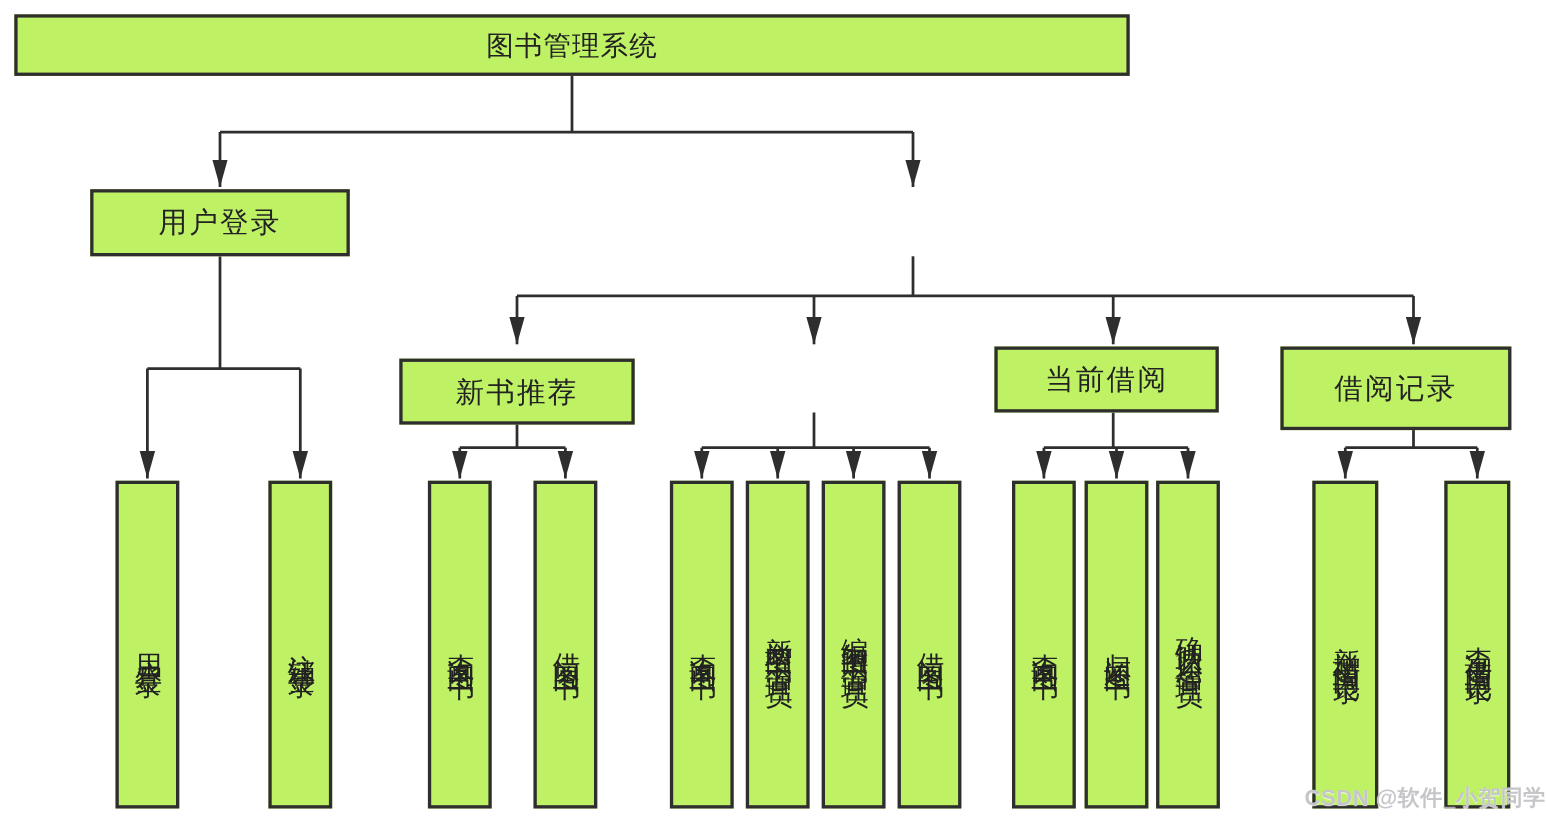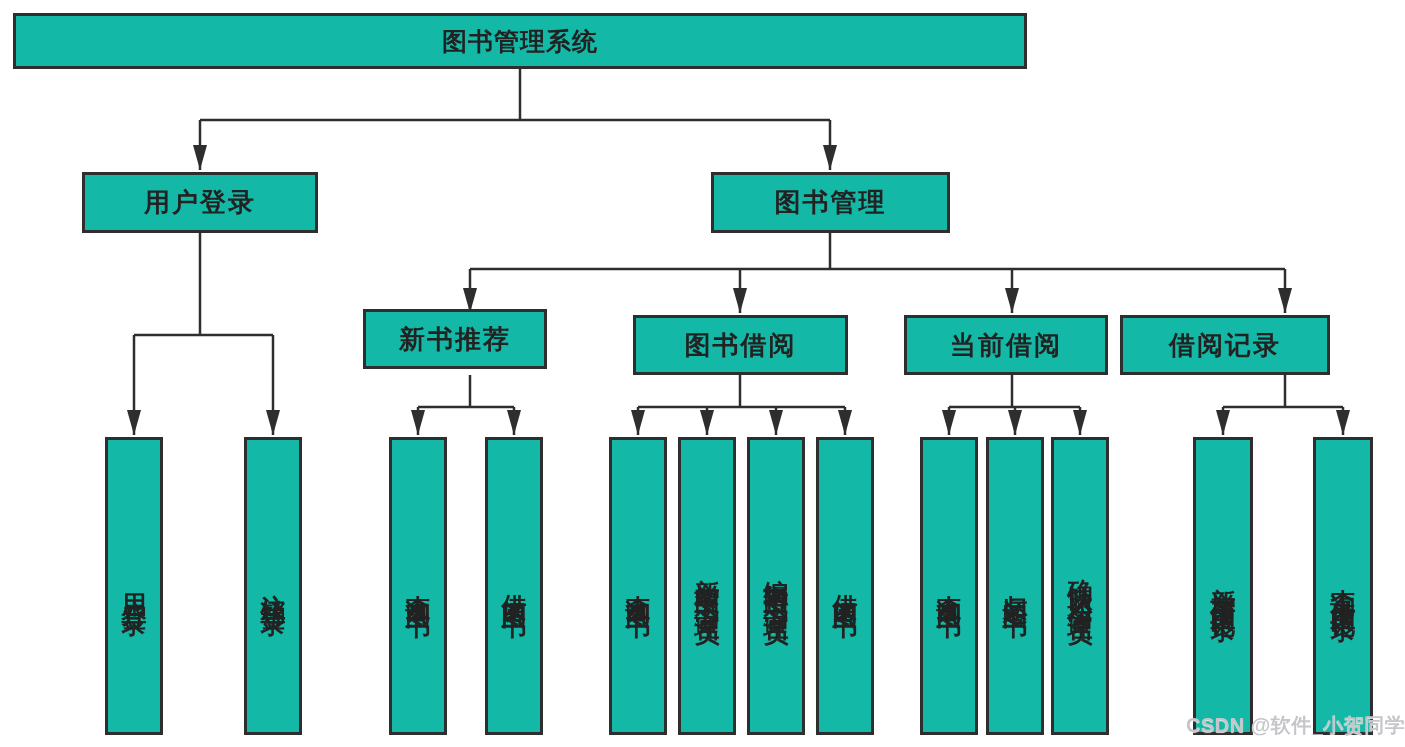--- a/index.html
+++ b/index.html
@@ -22,13 +22,12 @@
   .box{
     position:absolute;
     box-sizing:border-box;
-    background:#14b8a6;
+    background:#bef264;
     border:3px solid var(--line);
     display:flex;align-items:center;justify-content:center;
     color:var(--text);
     text-align:center;
     z-index:2;
-    font-weight:bold;
   }
   .h-label{font-size:26px;letter-spacing:2px;white-space:nowrap;}
   .root-box{left:13px;top:13px;width:1014px;height:56px;font-size:25px;letter-spacing:1px;}

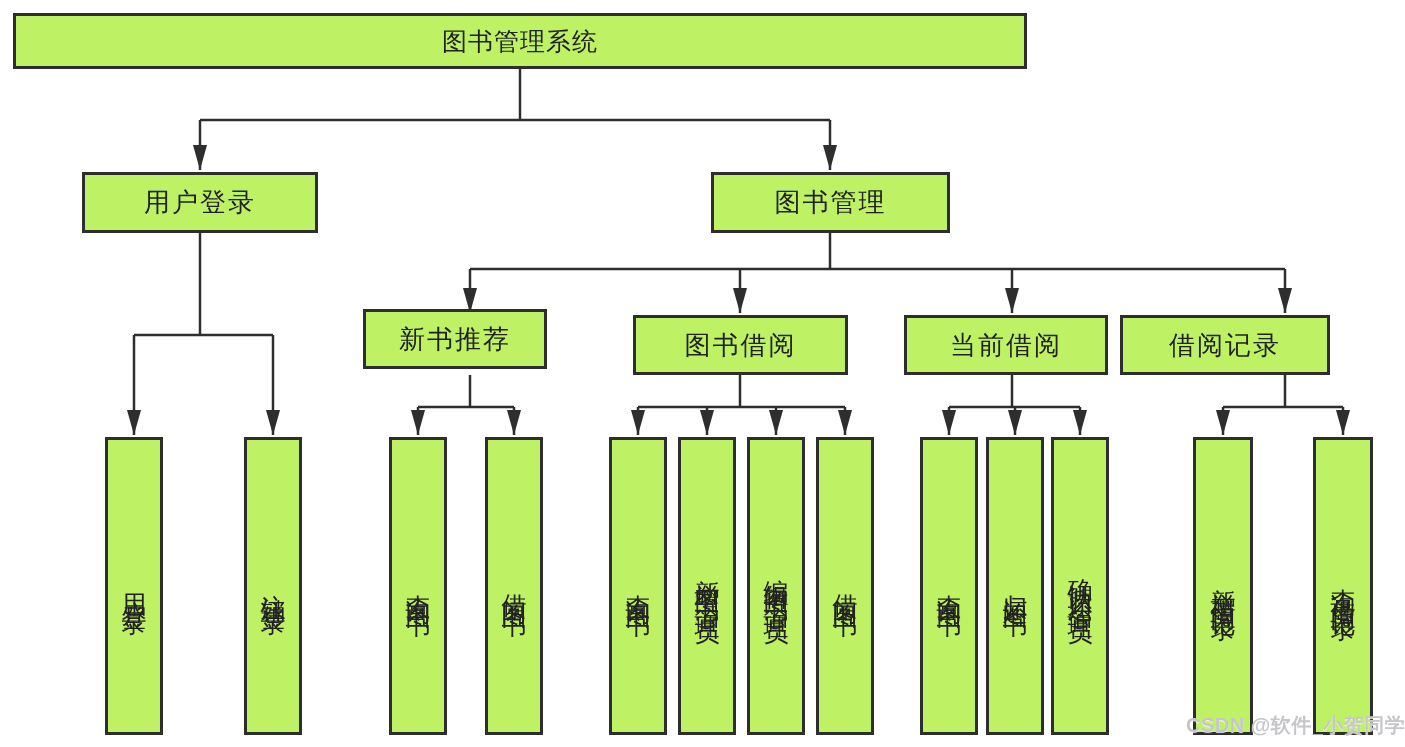--- a/index.html
+++ b/index.html
@@ -136,9 +136,6 @@
   <div class="box b-user-login h-label">
     <span>用户登录</span>
   </div>
-  <div class="box b-book-mgmt h-label">
-    <span>图书管理</span>
-  </div>
 
   <div class="box b-new-book h-label">
     <span>新书推荐</span>

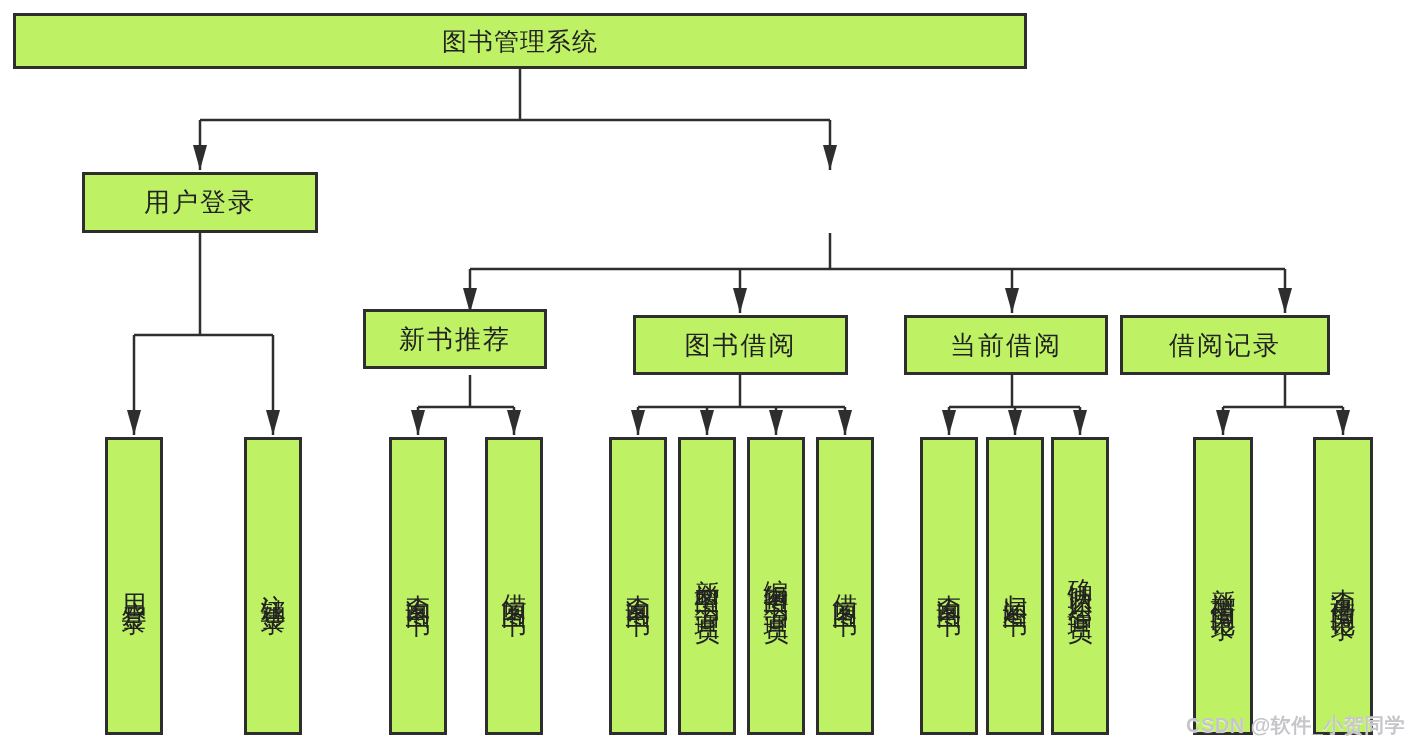--- a/index.html
+++ b/index.html
@@ -35,7 +35,7 @@
   .b-user-login{left:82px;top:172px;width:236px;height:61px;}
   .b-book-mgmt{left:711px;top:172px;width:239px;height:61px;}
   
-  .b-new-book{left:363px;top:309px;width:184px;height:60px;}
+  .b-new-book{left:363px;top:326px;width:214px;height:60px;}
   .b-book-borrow{left:633px;top:315px;width:215px;height:60px;}
   .b-current-borrow{left:904px;top:315px;width:204px;height:60px;}
   .b-borrow-record{left:1120px;top:315px;width:210px;height:60px;}

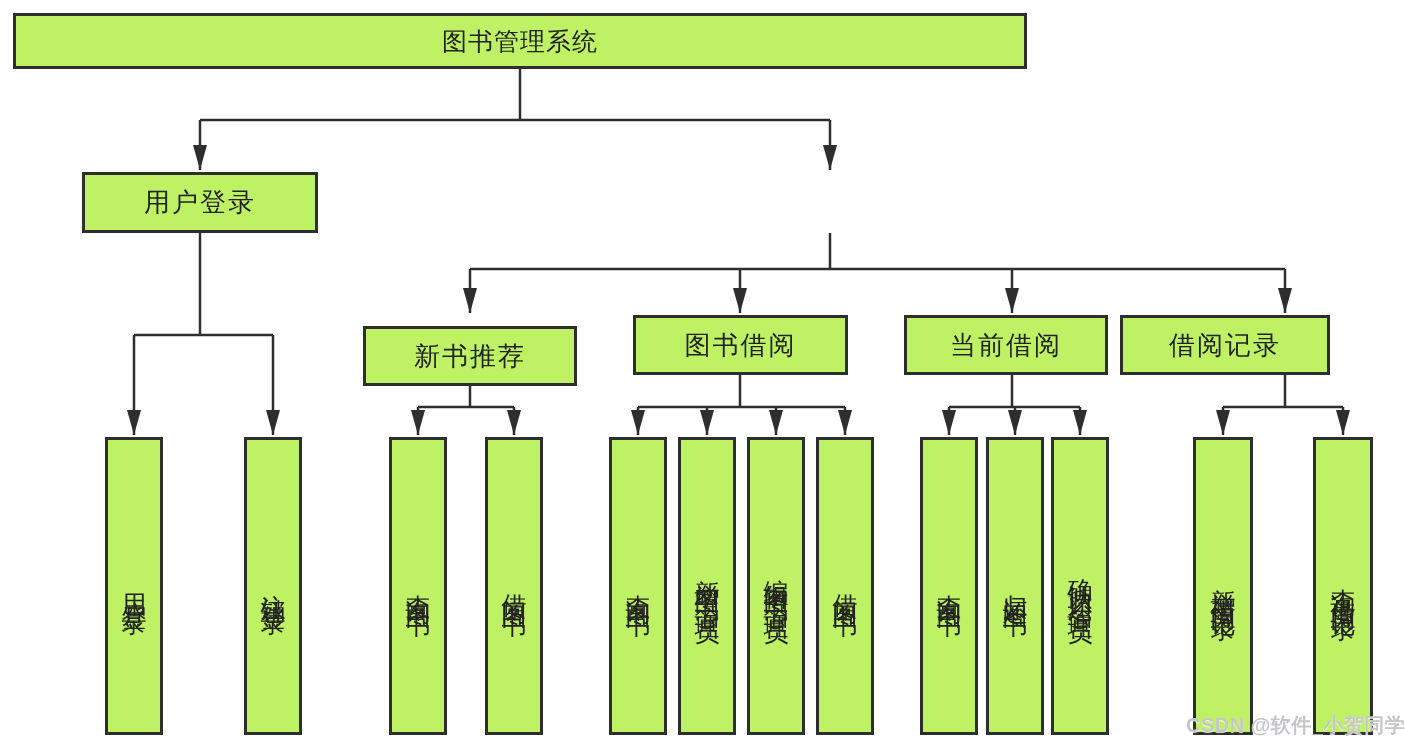--- a/index.html
+++ b/index.html
@@ -140,9 +140,6 @@
   <div class="box b-new-book h-label">
     <span>新书推荐</span>
   </div>
-  <div class="box b-book-borrow h-label">
-    <span>图书借阅</span>
-  </div>
   <div class="box b-current-borrow h-label">
     <span>当前借阅</span>
   </div>

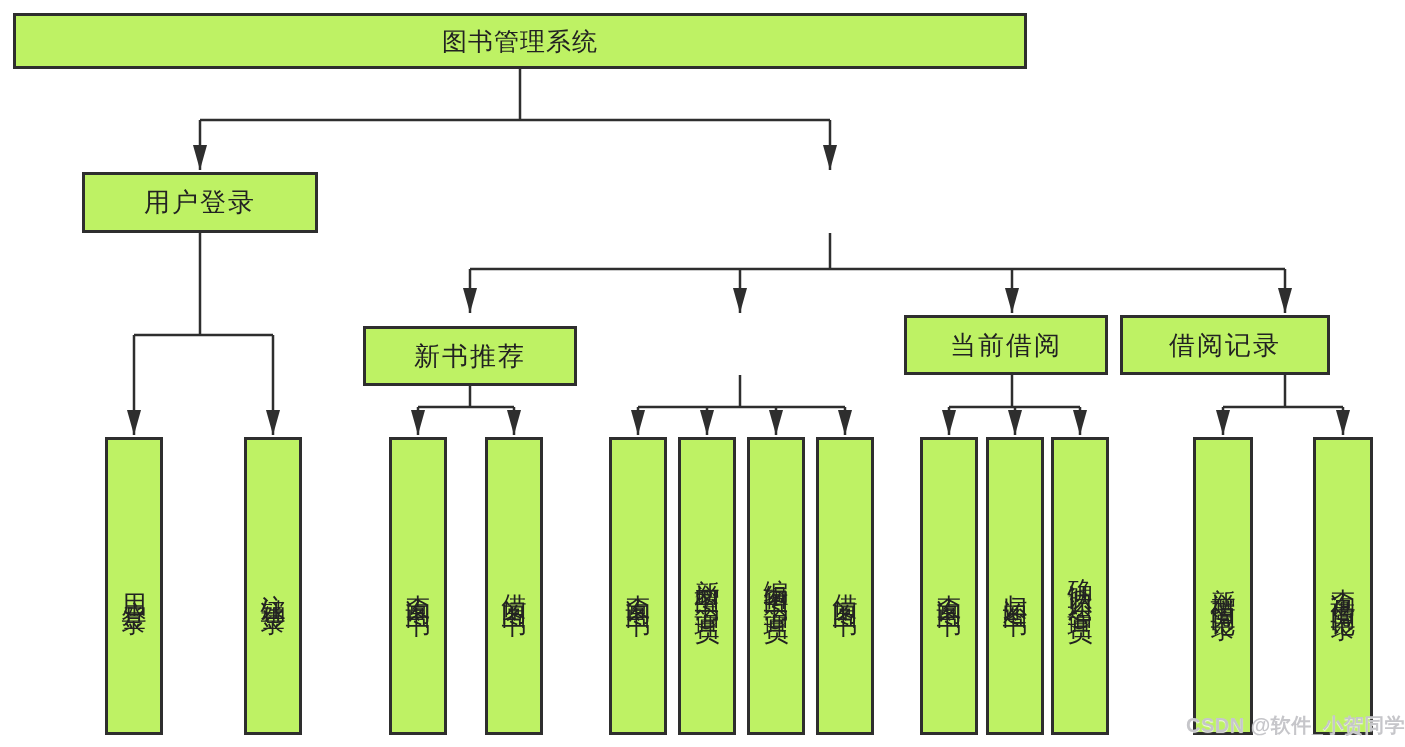--- a/index.html
+++ b/index.html
@@ -38,7 +38,7 @@
   .b-new-book{left:363px;top:326px;width:214px;height:60px;}
   .b-book-borrow{left:633px;top:315px;width:215px;height:60px;}
   .b-current-borrow{left:904px;top:315px;width:204px;height:60px;}
-  .b-borrow-record{left:1120px;top:315px;width:210px;height:60px;}
+  .b-borrow-record{left:1164px;top:315px;width:210px;height:76px;}
   
   .leaf{
     top:437px;width:58px;height:298px;

